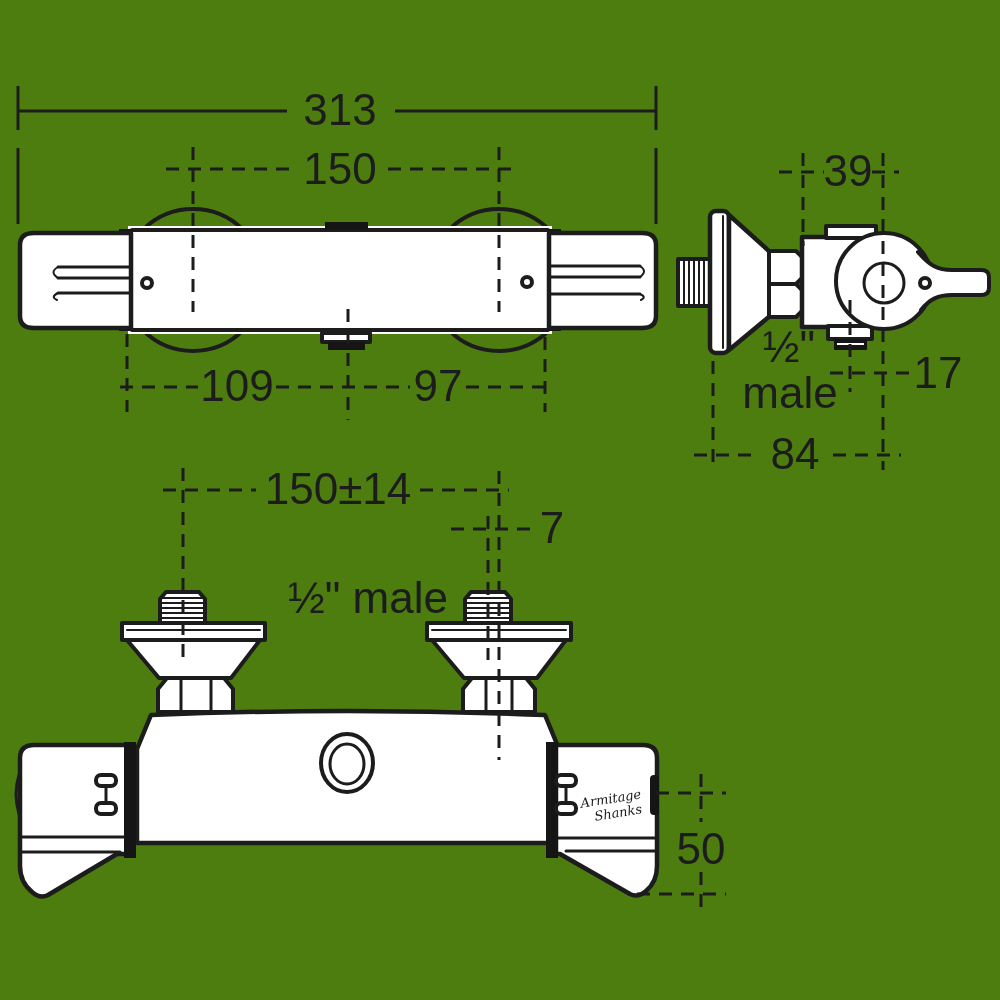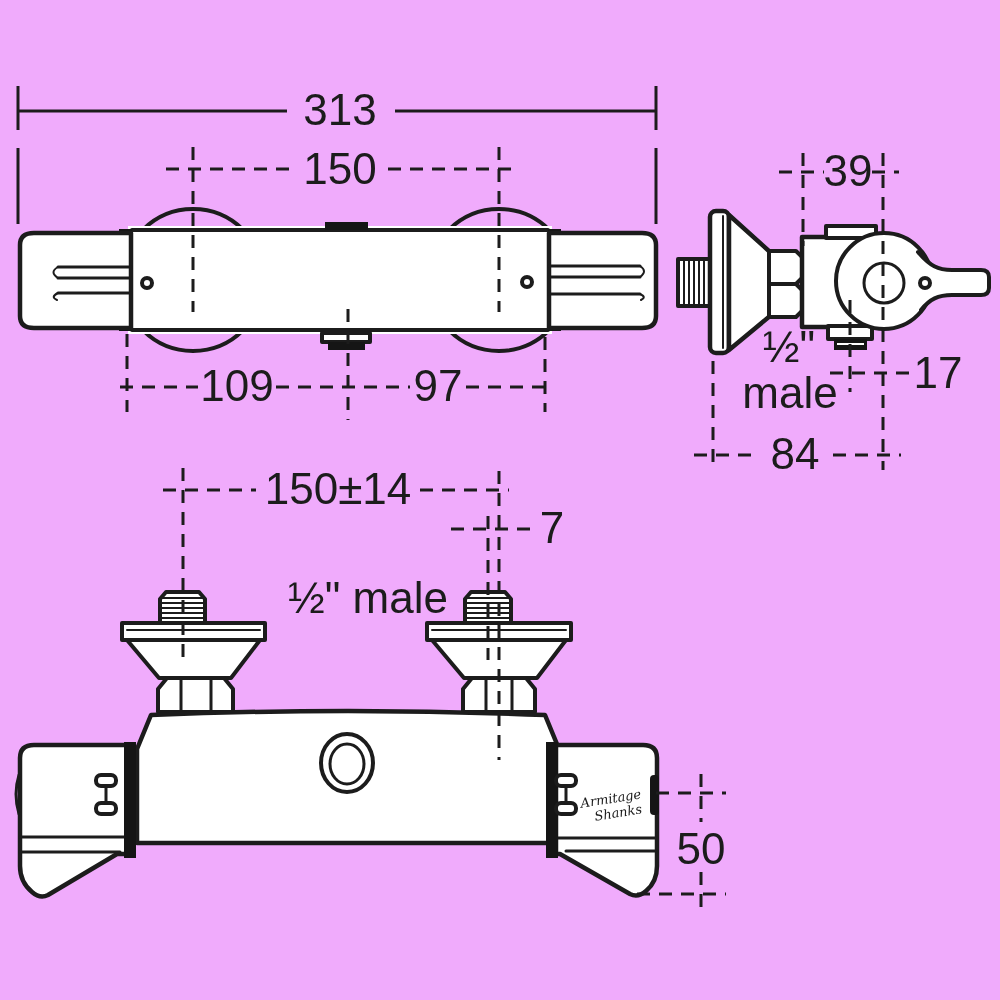--- a/index.html
+++ b/index.html
@@ -3,7 +3,7 @@
 <meta charset="utf-8">
 <style>
   html,body{margin:0;padding:0;background:#ffffff;}
-  .stage{width:1000px;height:1000px;position:relative;background:#f0abfc;font-family:"Liberation Sans",sans-serif;}
+  .stage{width:1000px;height:1000px;position:relative;background:#4d7c0f;font-family:"Liberation Sans",sans-serif;}
   svg{display:block;}
   .ln{stroke:#1c1c1c;fill:none;stroke-width:4;stroke-linejoin:round;stroke-linecap:round;}
   .lnf{stroke:#1c1c1c;fill:#ffffff;stroke-width:4;stroke-linejoin:round;stroke-linecap:round;}

